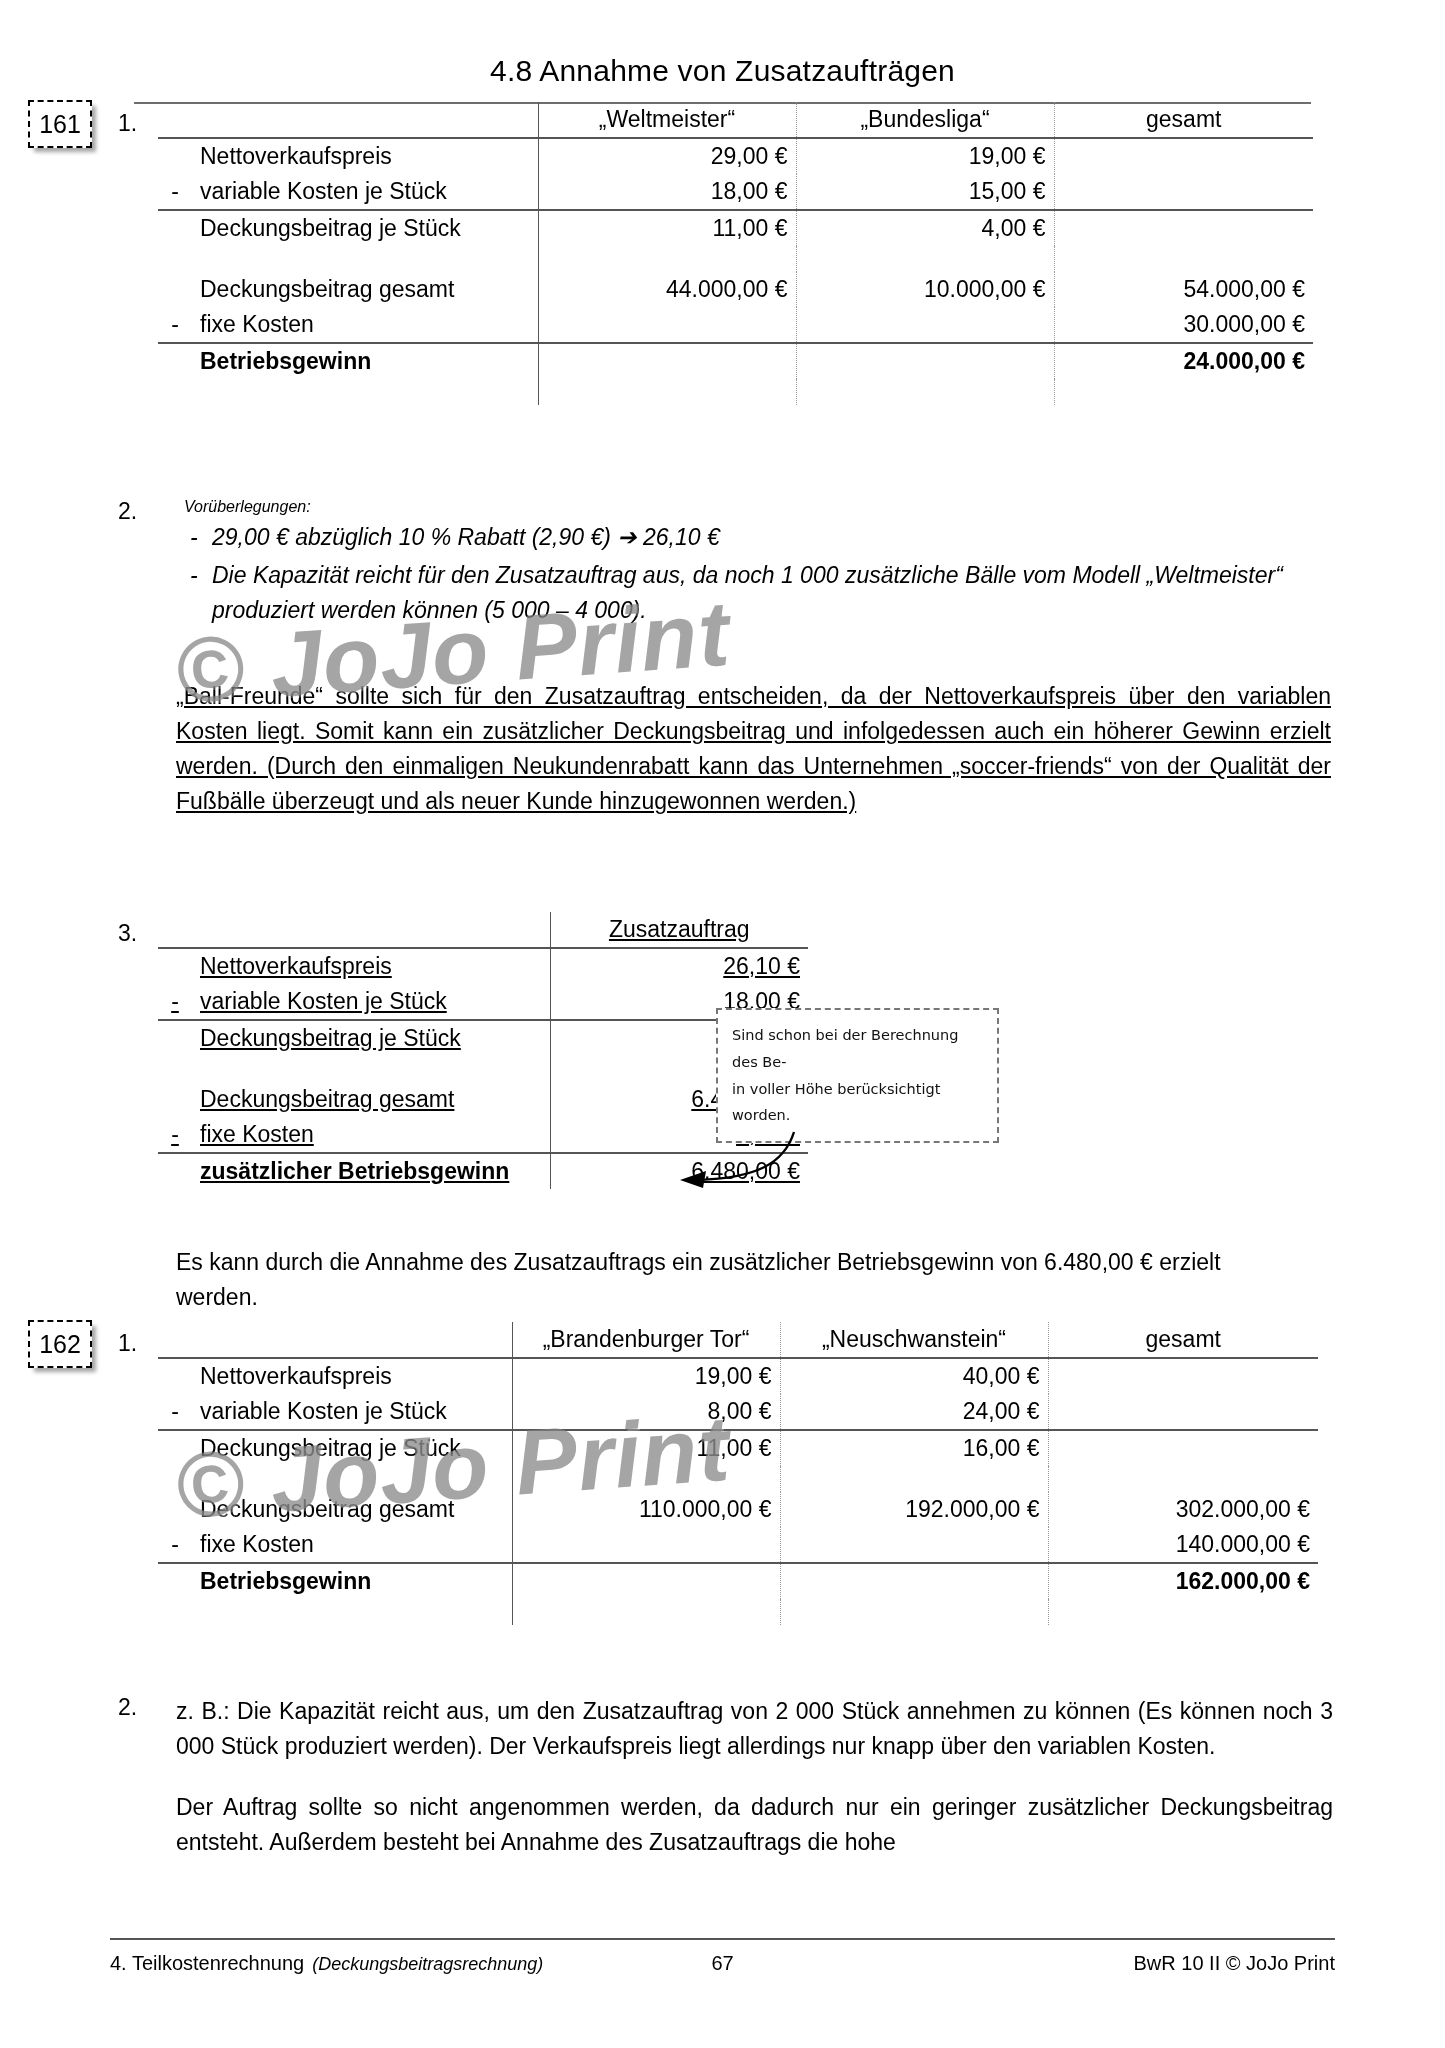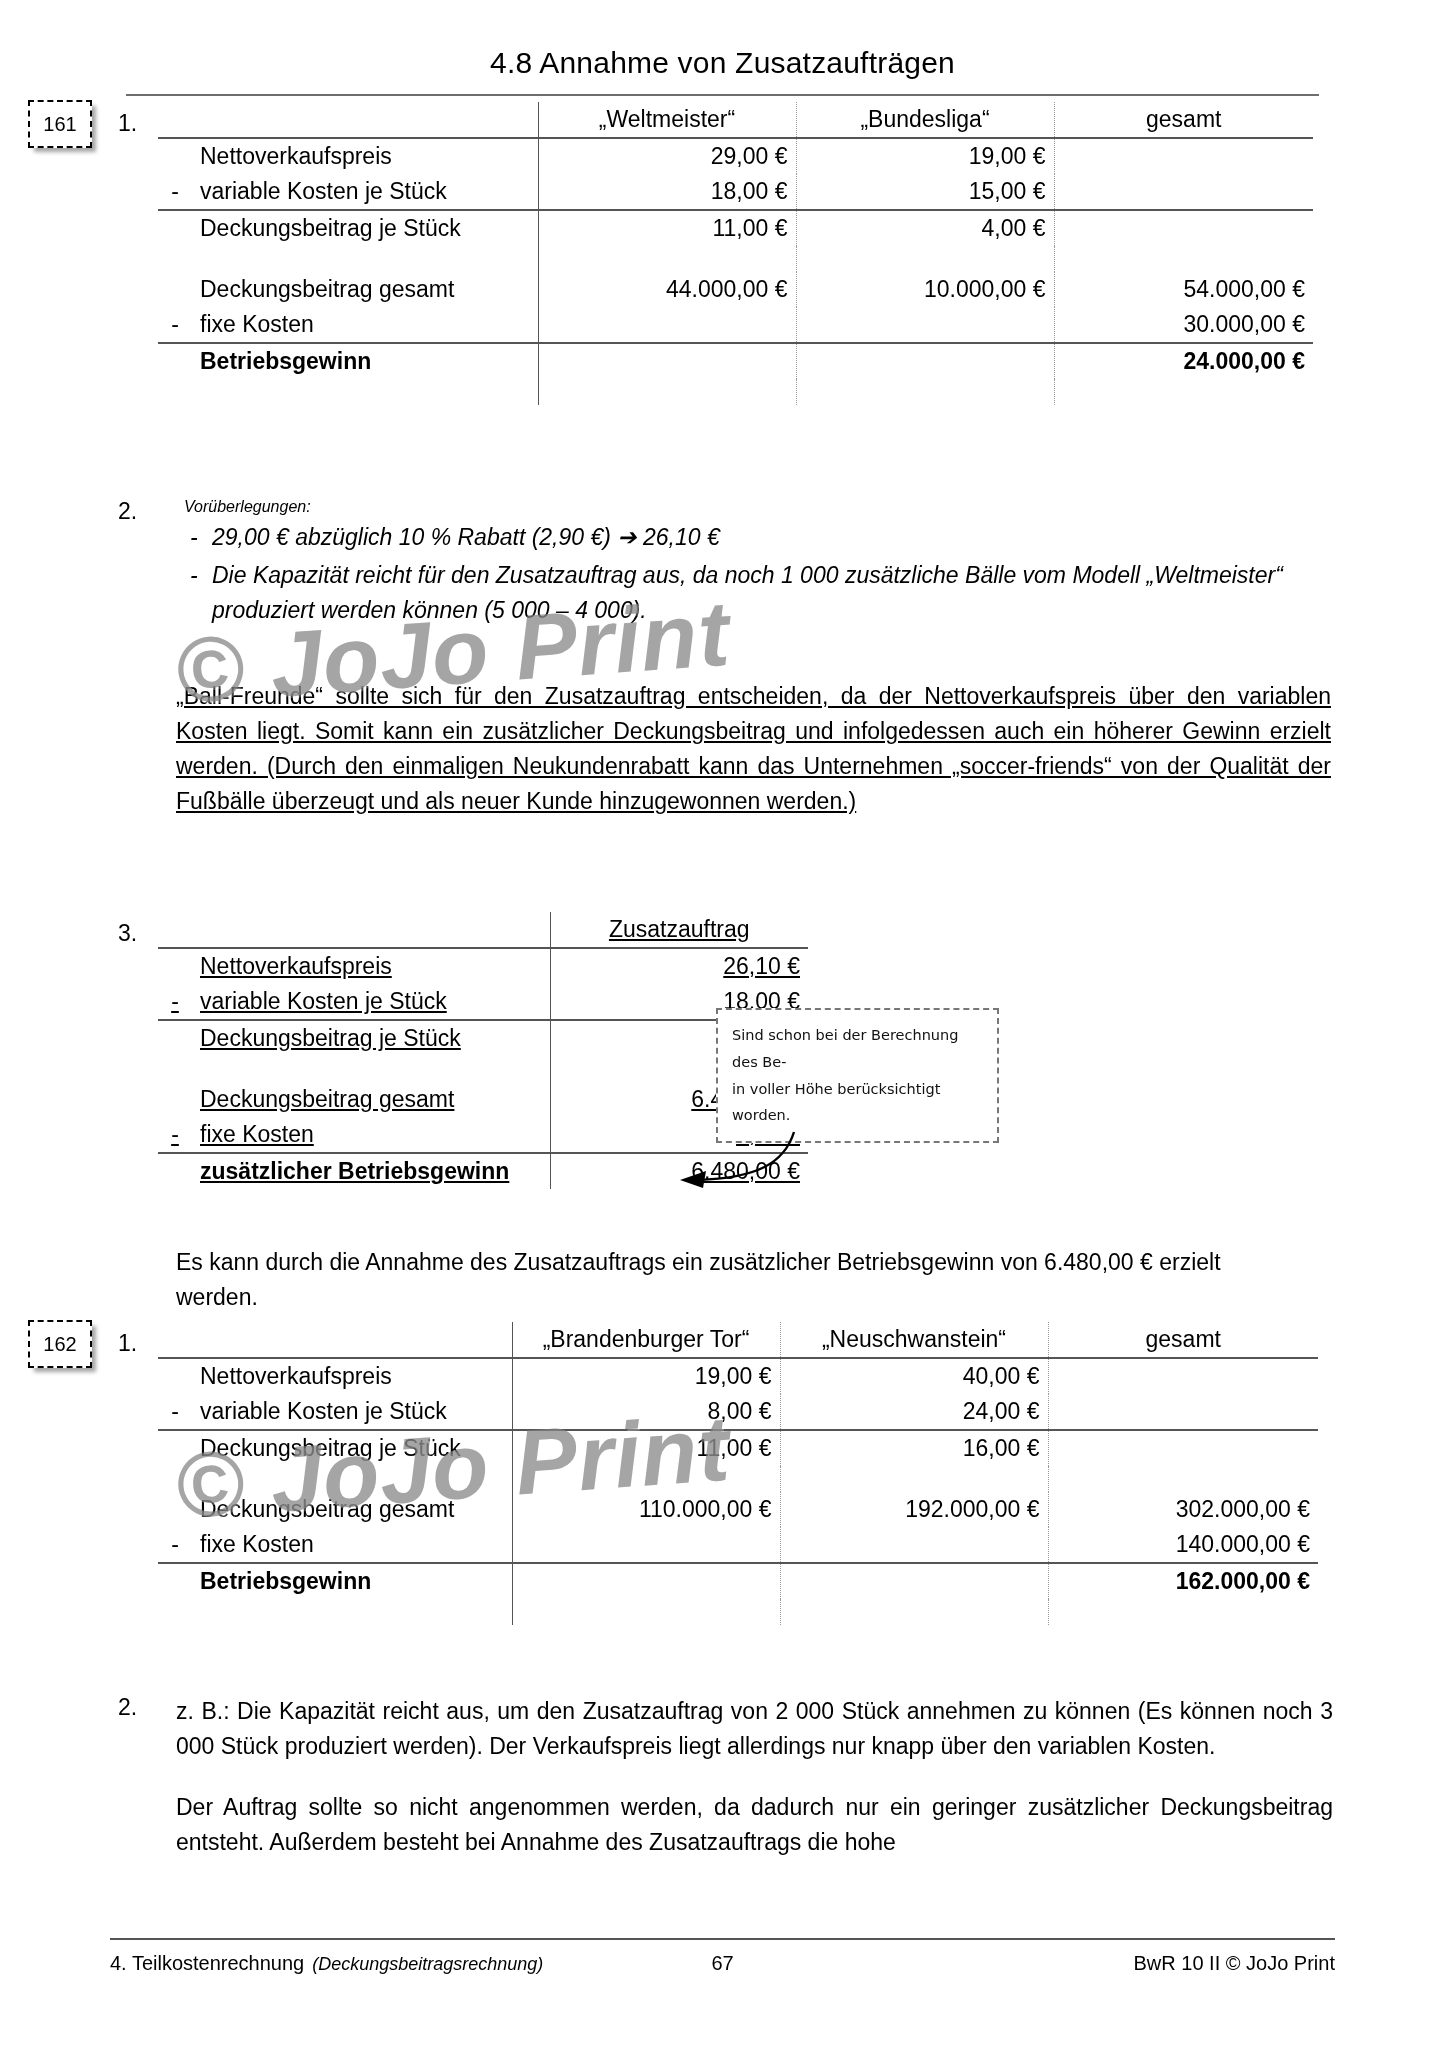--- a/index.html
+++ b/index.html
@@ -17,7 +17,7 @@
   .page {
     position: relative;
     width: 1445px; height: 2048px;
-    padding: 0;
+    padding: 8px;
   }
 
   

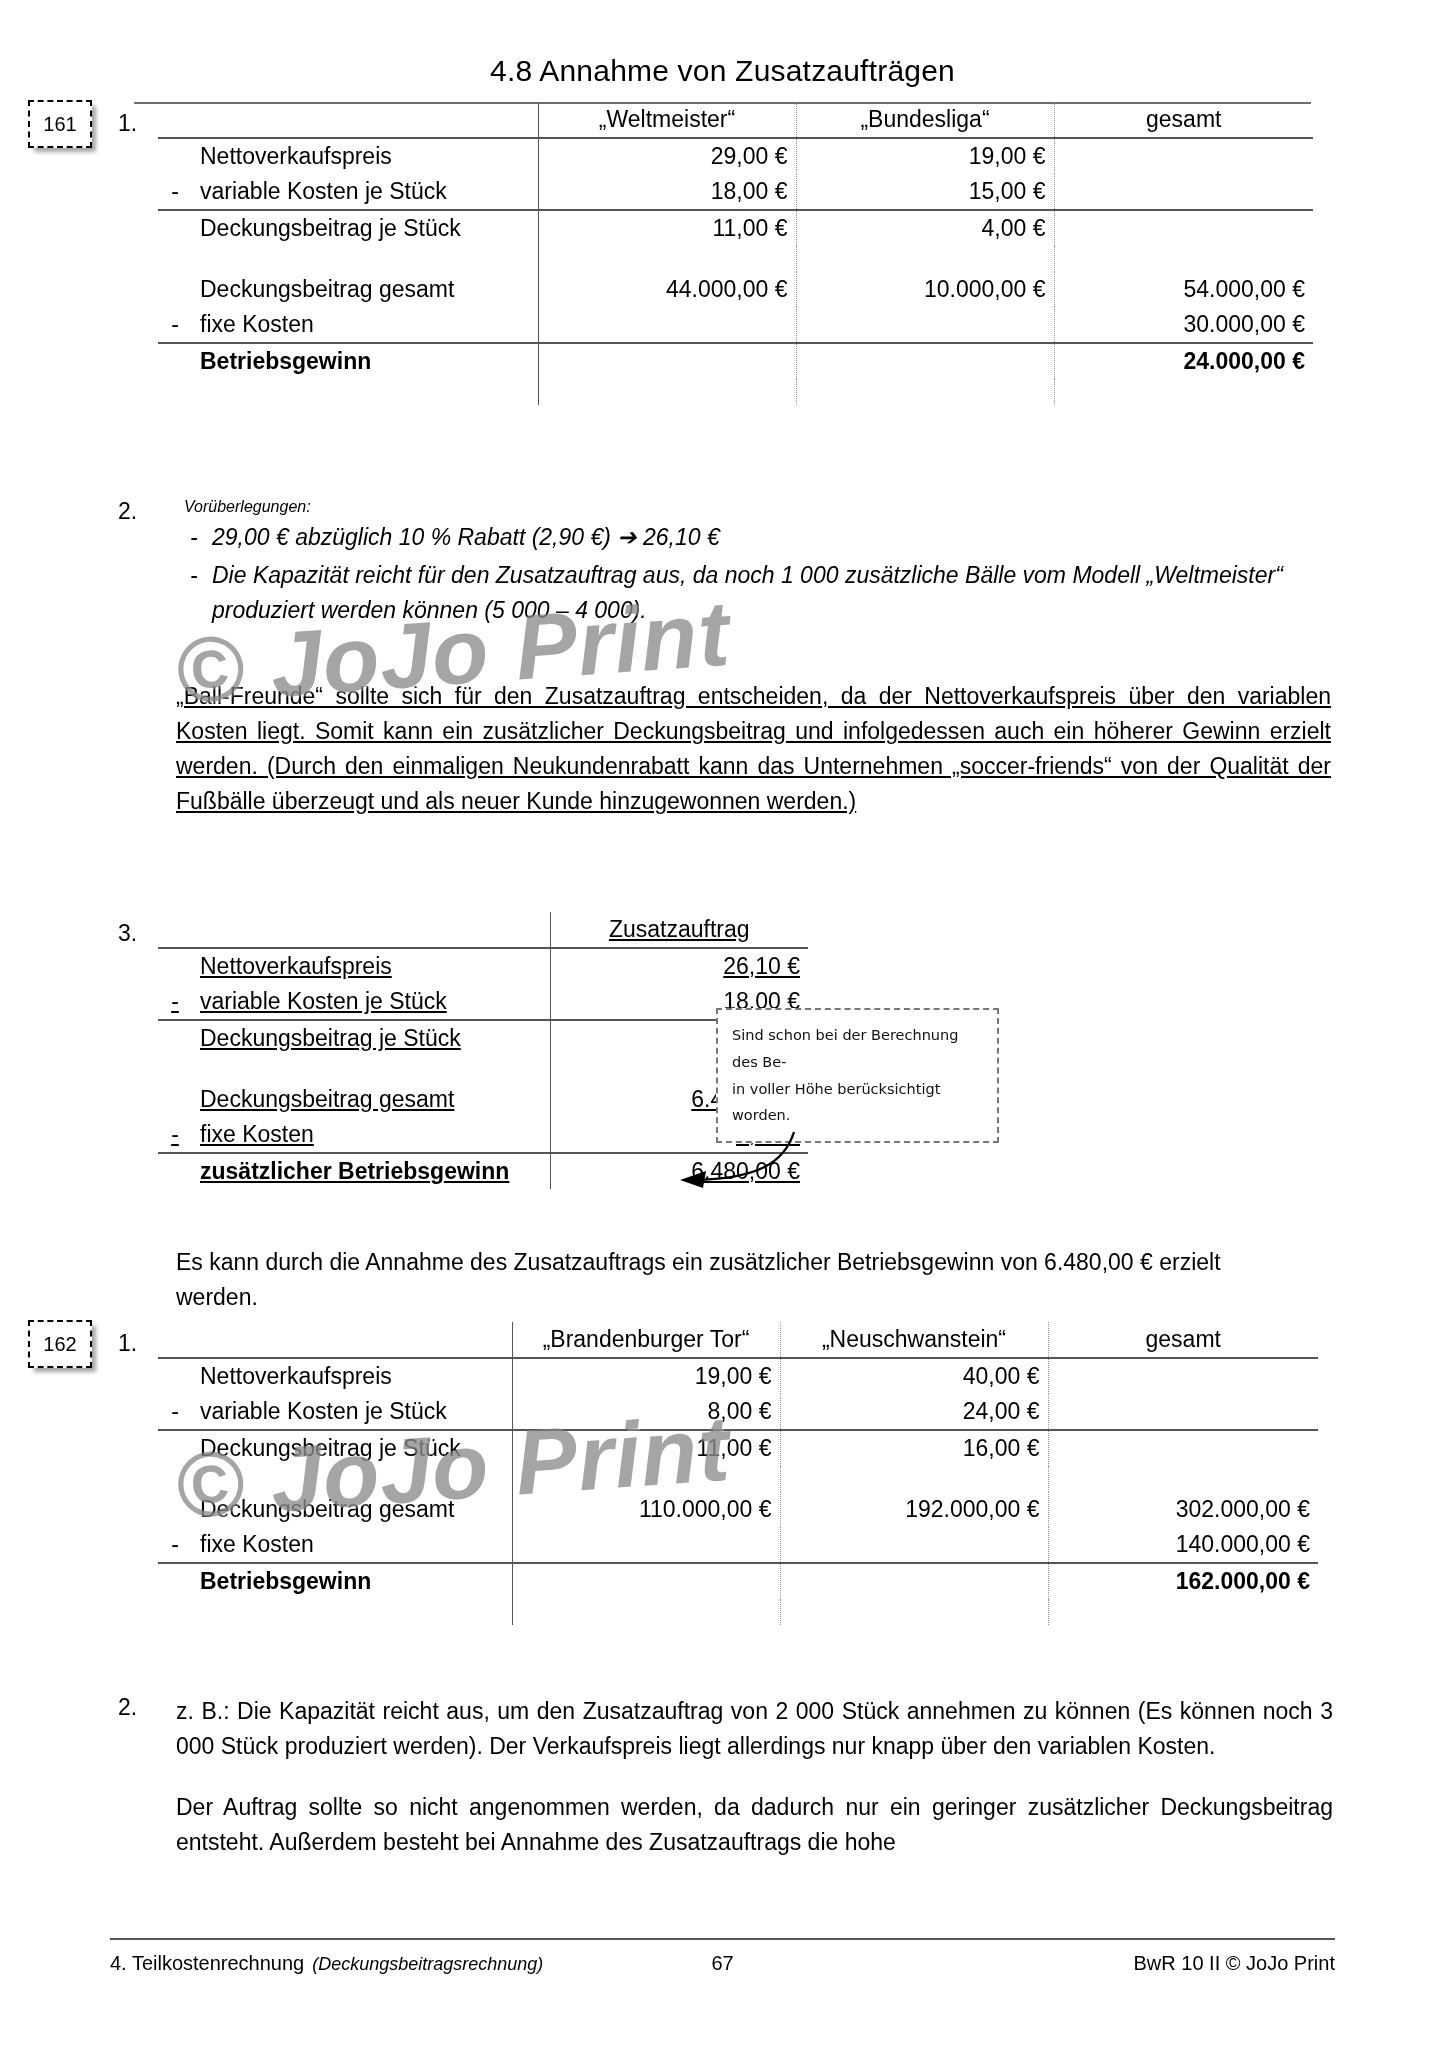--- a/index.html
+++ b/index.html
@@ -41,7 +41,7 @@
     width: 64px; height: 48px;
     border: 2px dashed #000;
     display: flex; align-items: center; justify-content: center;
-    font-size: 20px;
+    font-size: 25px;
     background: #fff;
     box-shadow: 5px 5px 4px -1px rgba(0,0,0,0.35);
   }

